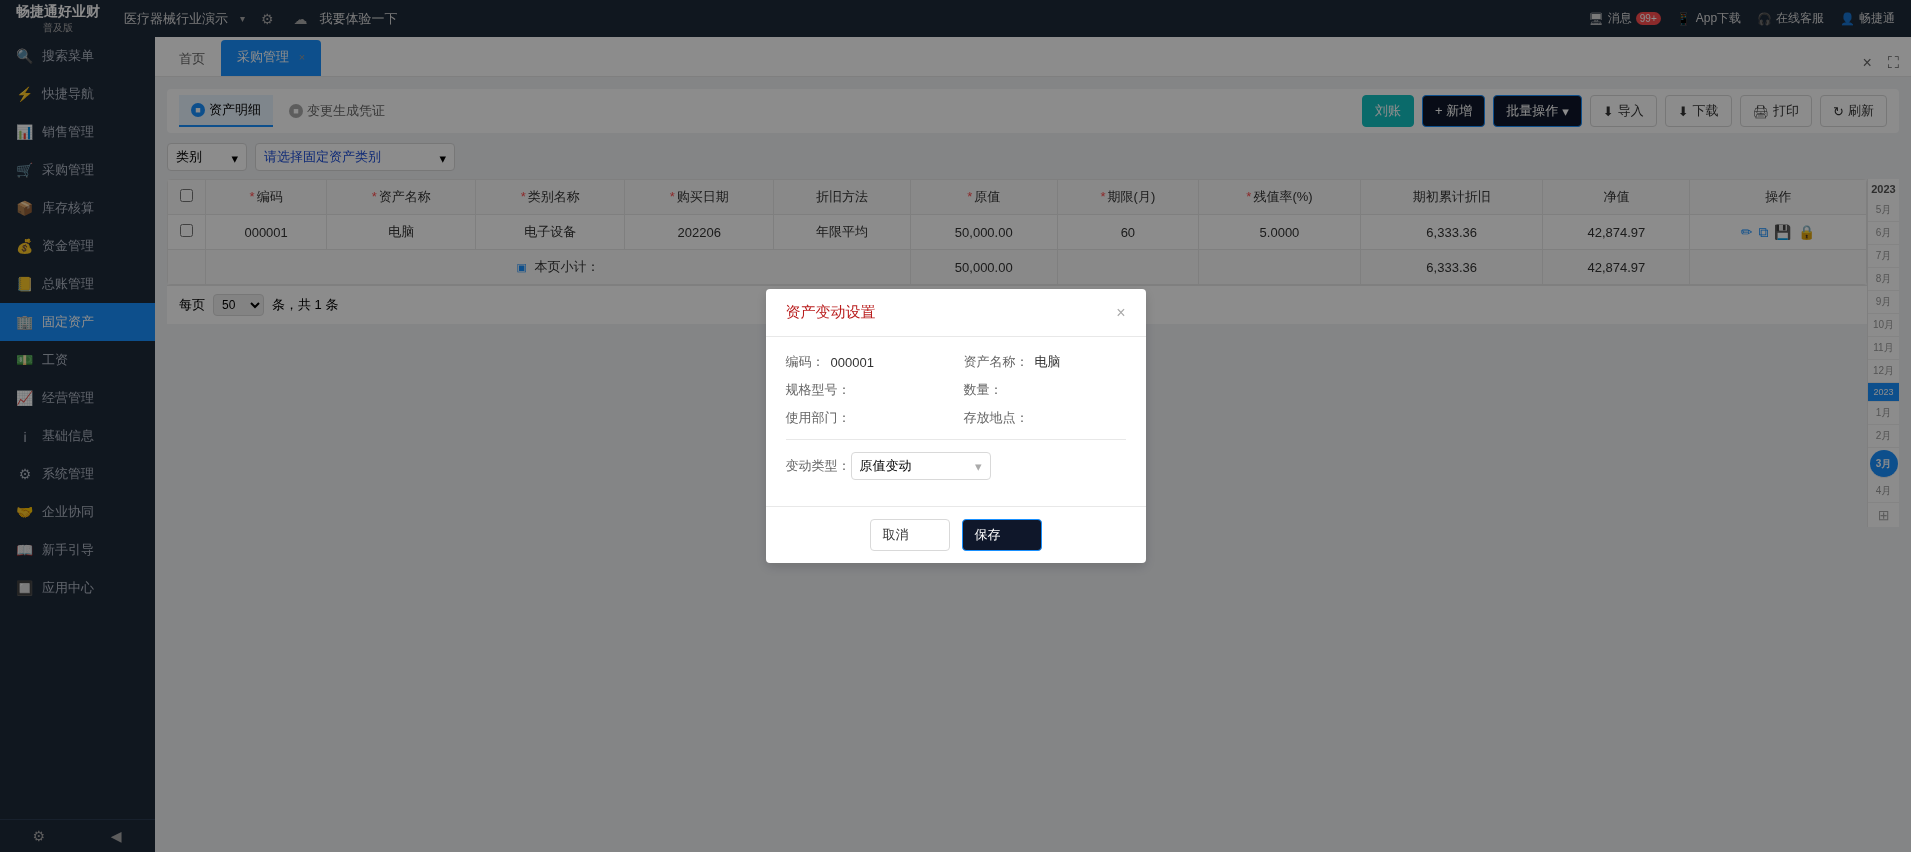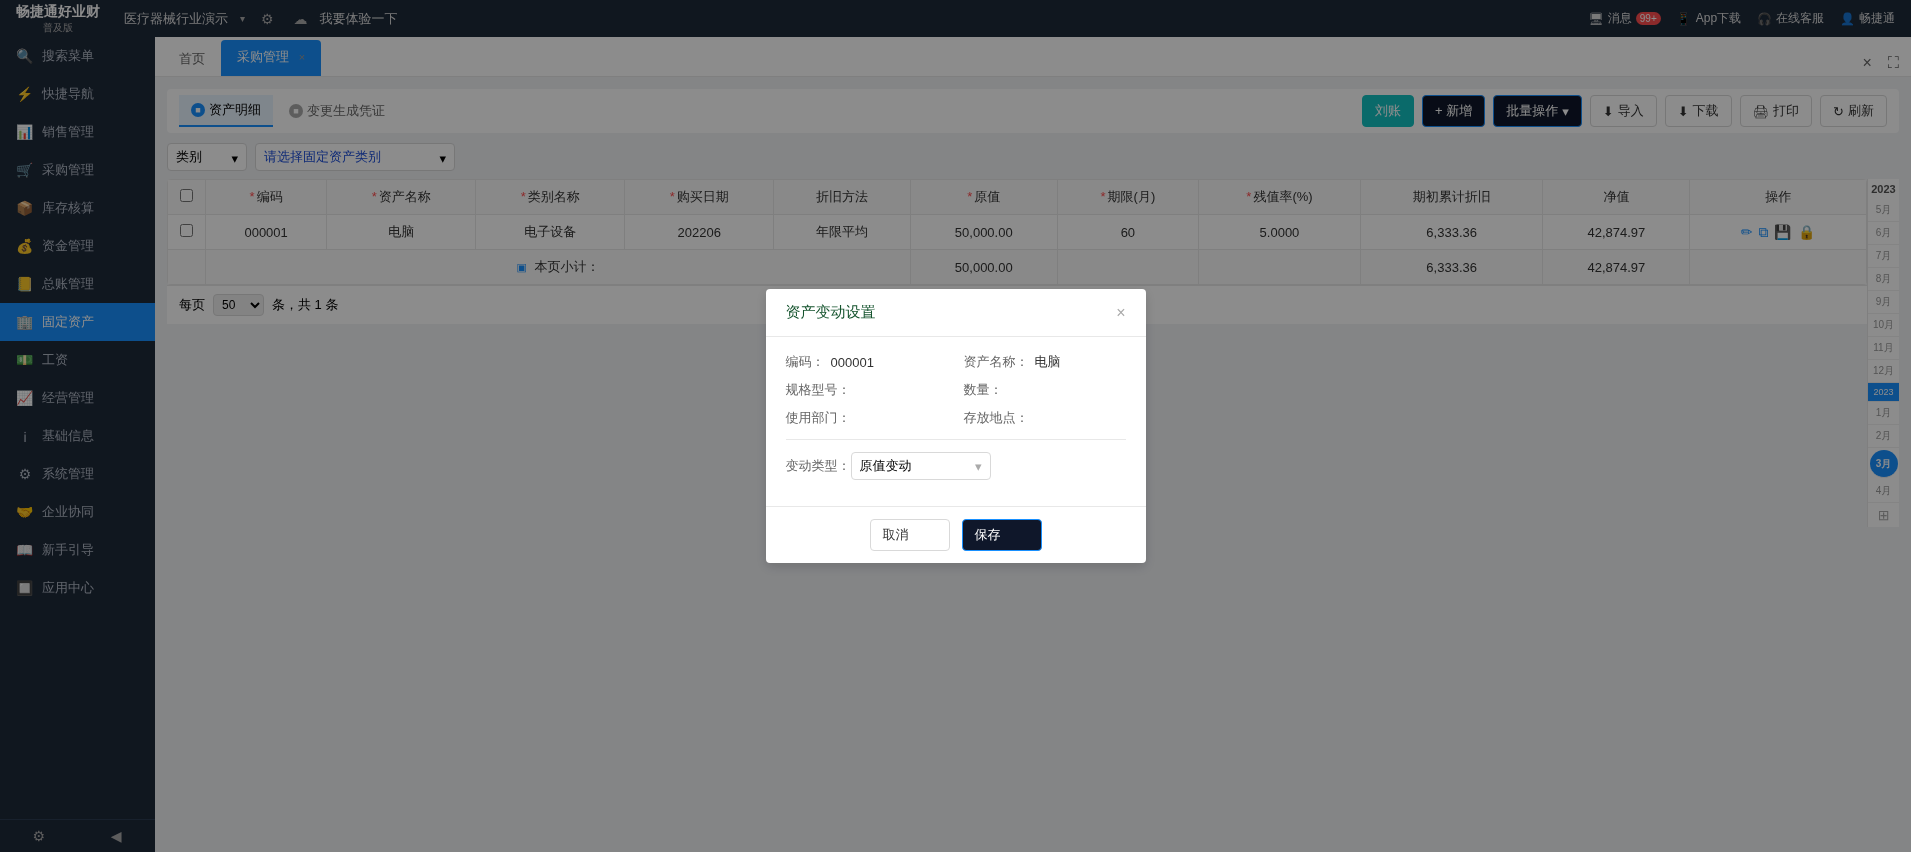--- a/index.html
+++ b/index.html
@@ -72,7 +72,7 @@
     .overlay { position: fixed; top: 0; left: 0; right: 0; bottom: 0; background: rgba(0,0,0,0.45); z-index: 100; display: flex; align-items: center; justify-content: center; }
     .modal { background: #fff; border-radius: 4px; box-shadow: 0 4px 12px rgba(0,0,0,0.15); width: 380px; padding: 0; overflow: hidden; }
     .modal-header { padding: 14px 20px; border-bottom: 1px solid #e8e8e8; display: flex; align-items: center; justify-content: space-between; }
-    .modal-title { font-size: 15px; font-weight: 500; color: #14532d; }
+    .modal-title { font-size: 15px; font-weight: 500; color: #b91c1c; }
     .modal-close { color: #aaa; font-size: 16px; cursor: pointer; }
     .modal-body { padding: 16px 20px; }
     .modal-footer { padding: 12px 20px; display: flex; align-items: center; justify-content: center; gap: 12px; border-top: 1px solid #e8e8e8; }

